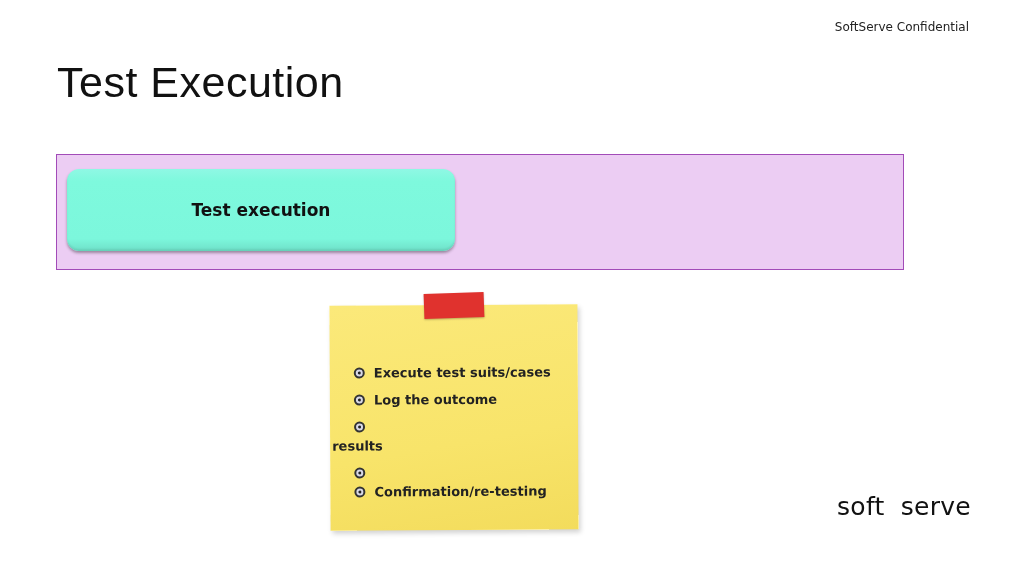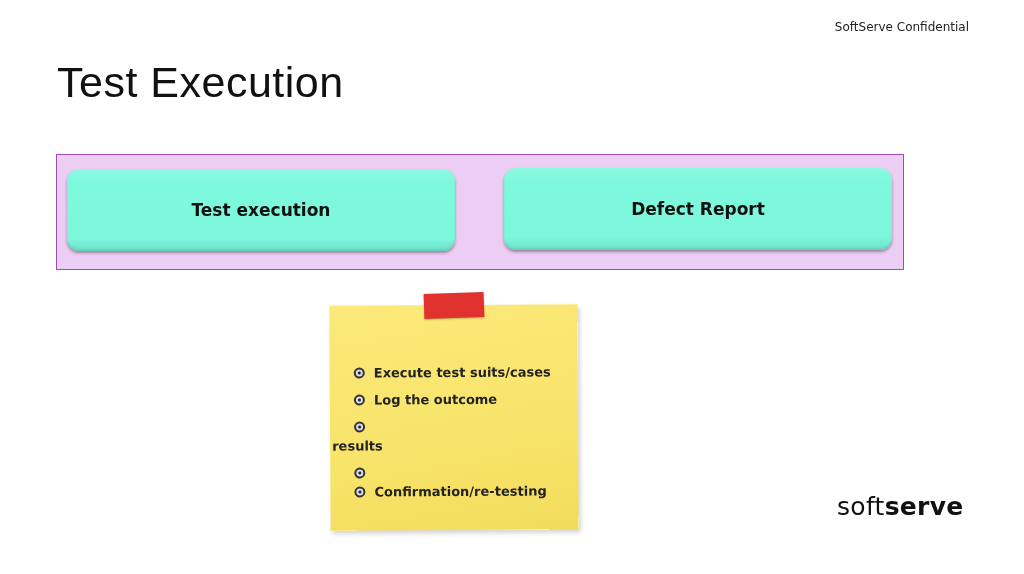--- a/index.html
+++ b/index.html
@@ -32,9 +32,6 @@
   <div class="step s1">
     <span>Test execution</span>
   </div>
-  <div class="step s2">
-    <span>Defect Report</span>
-  </div>
 </div>
 
 <div class="sticky">

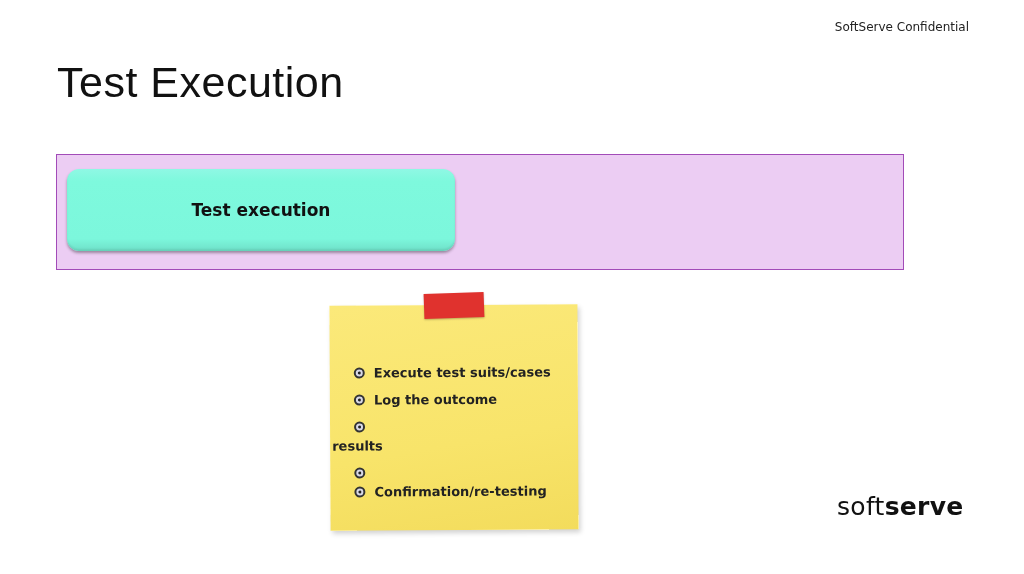--- a/index.html
+++ b/index.html
@@ -20,7 +20,7 @@
   .wrapitem { display:block !important; }
   .wrapitem .cont { display:block; margin-left:-22px; }
   .logo { position:absolute; left:837px; top:492px; font-family:"DejaVu Sans", sans-serif; font-size:25px; color:#111; letter-spacing:0.3px; }
-  .logo b { font-weight:bold; }
+  .logo b { font-weight:normal;margin-left:16px; }
 </style>
 </head>
 <body>

